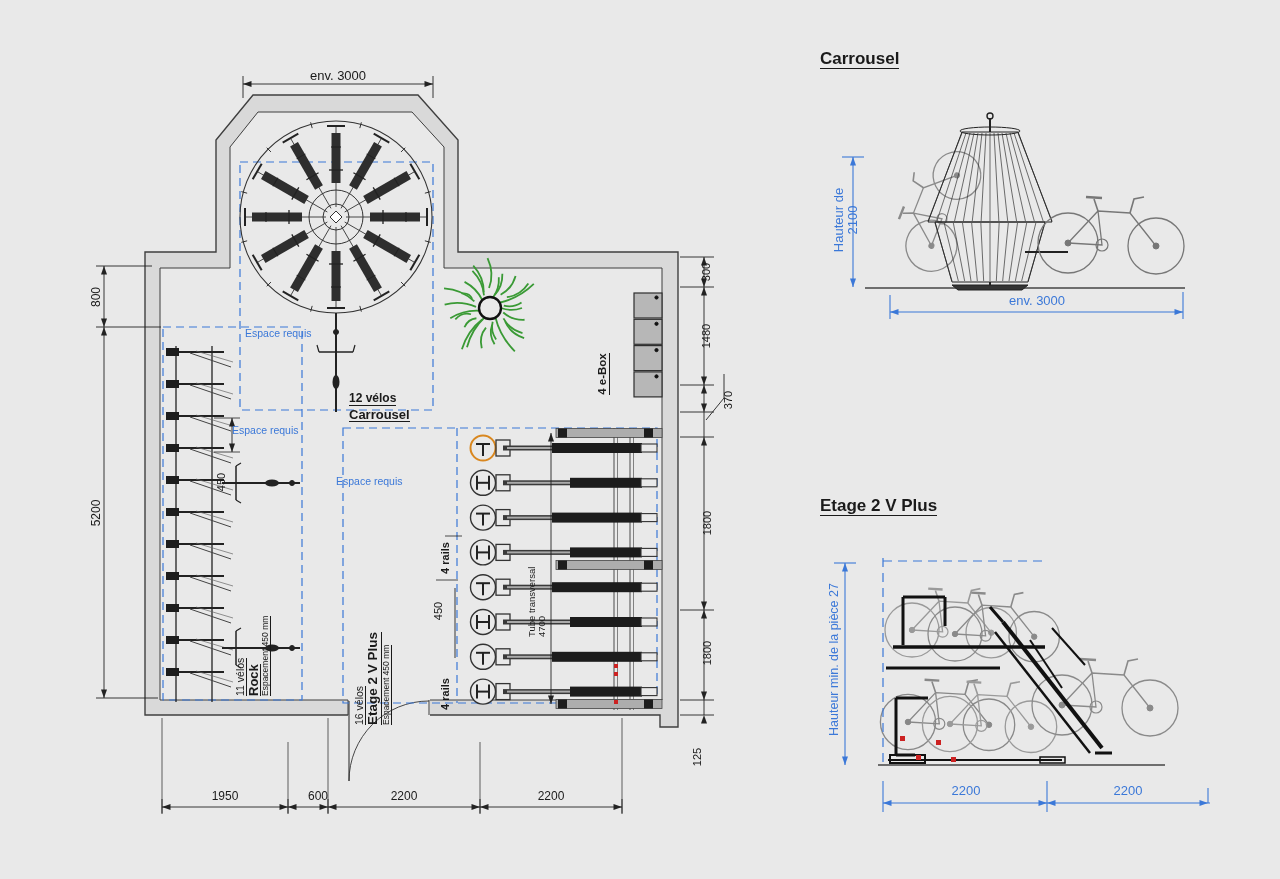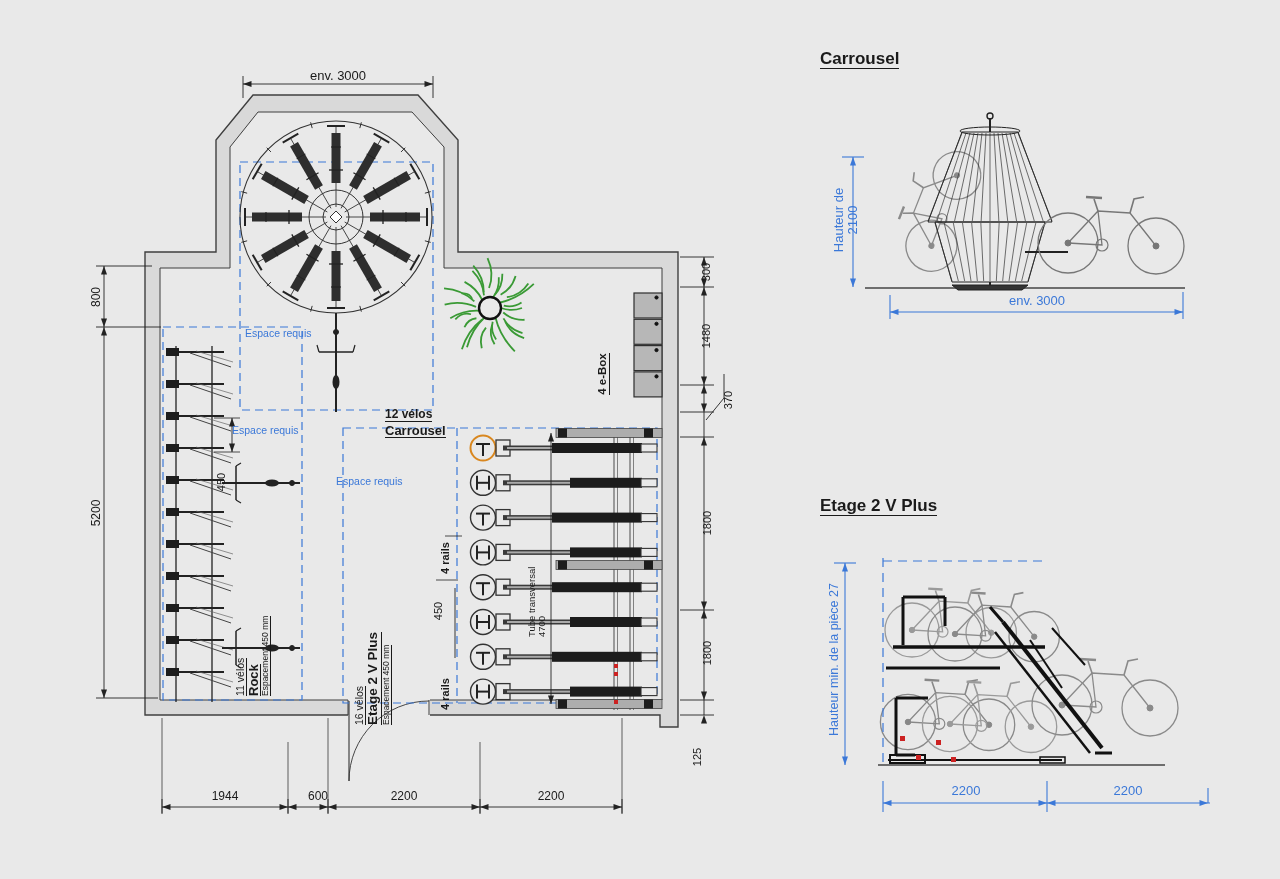--- a/index.html
+++ b/index.html
@@ -533,7 +533,7 @@
   <div class="lbl f10 blue" style="left:232px;top:425px;">Espace requis</div>
   <div class="lbl f10 blue" style="left:336px;top:476px;">Espace requis</div>
 
-  <div class="lbl" style="left:349px;top:405px;margin-left:36px;">
+  <div class="lbl" style="left:349px;top:389px;">
     <span class="u bold f12">12 vélos</span><br>
     <span class="u bold f13">Carrousel</span>
   </div>

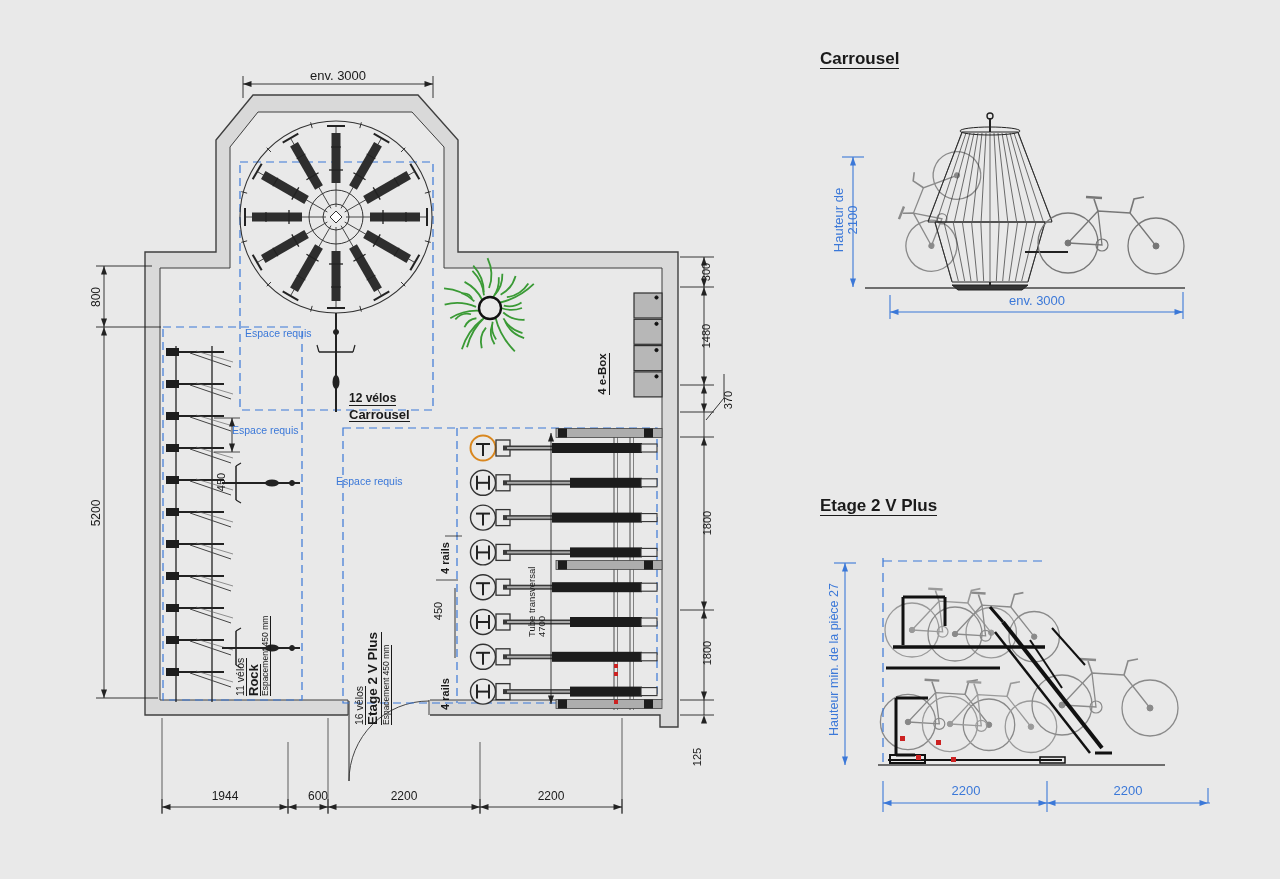--- a/index.html
+++ b/index.html
@@ -524,7 +524,7 @@
   <div class="lbl rot f11" style="left:686px;top:647px;width:44px;height:12px;">1800</div>
   <div class="lbl rot f11" style="left:678px;top:751px;width:40px;height:12px;">125</div>
 
-  <div class="lbl ctr f12" style="left:200px;top:790px;width:50px;">1944</div>
+  <div class="lbl ctr f12" style="left:200px;top:790px;width:50px;">1950</div>
   <div class="lbl ctr f12" style="left:288px;top:790px;width:60px;text-align:right;">600</div>
   <div class="lbl ctr f12" style="left:379px;top:790px;width:50px;">2200</div>
   <div class="lbl ctr f12" style="left:526px;top:790px;width:50px;">2200</div>

